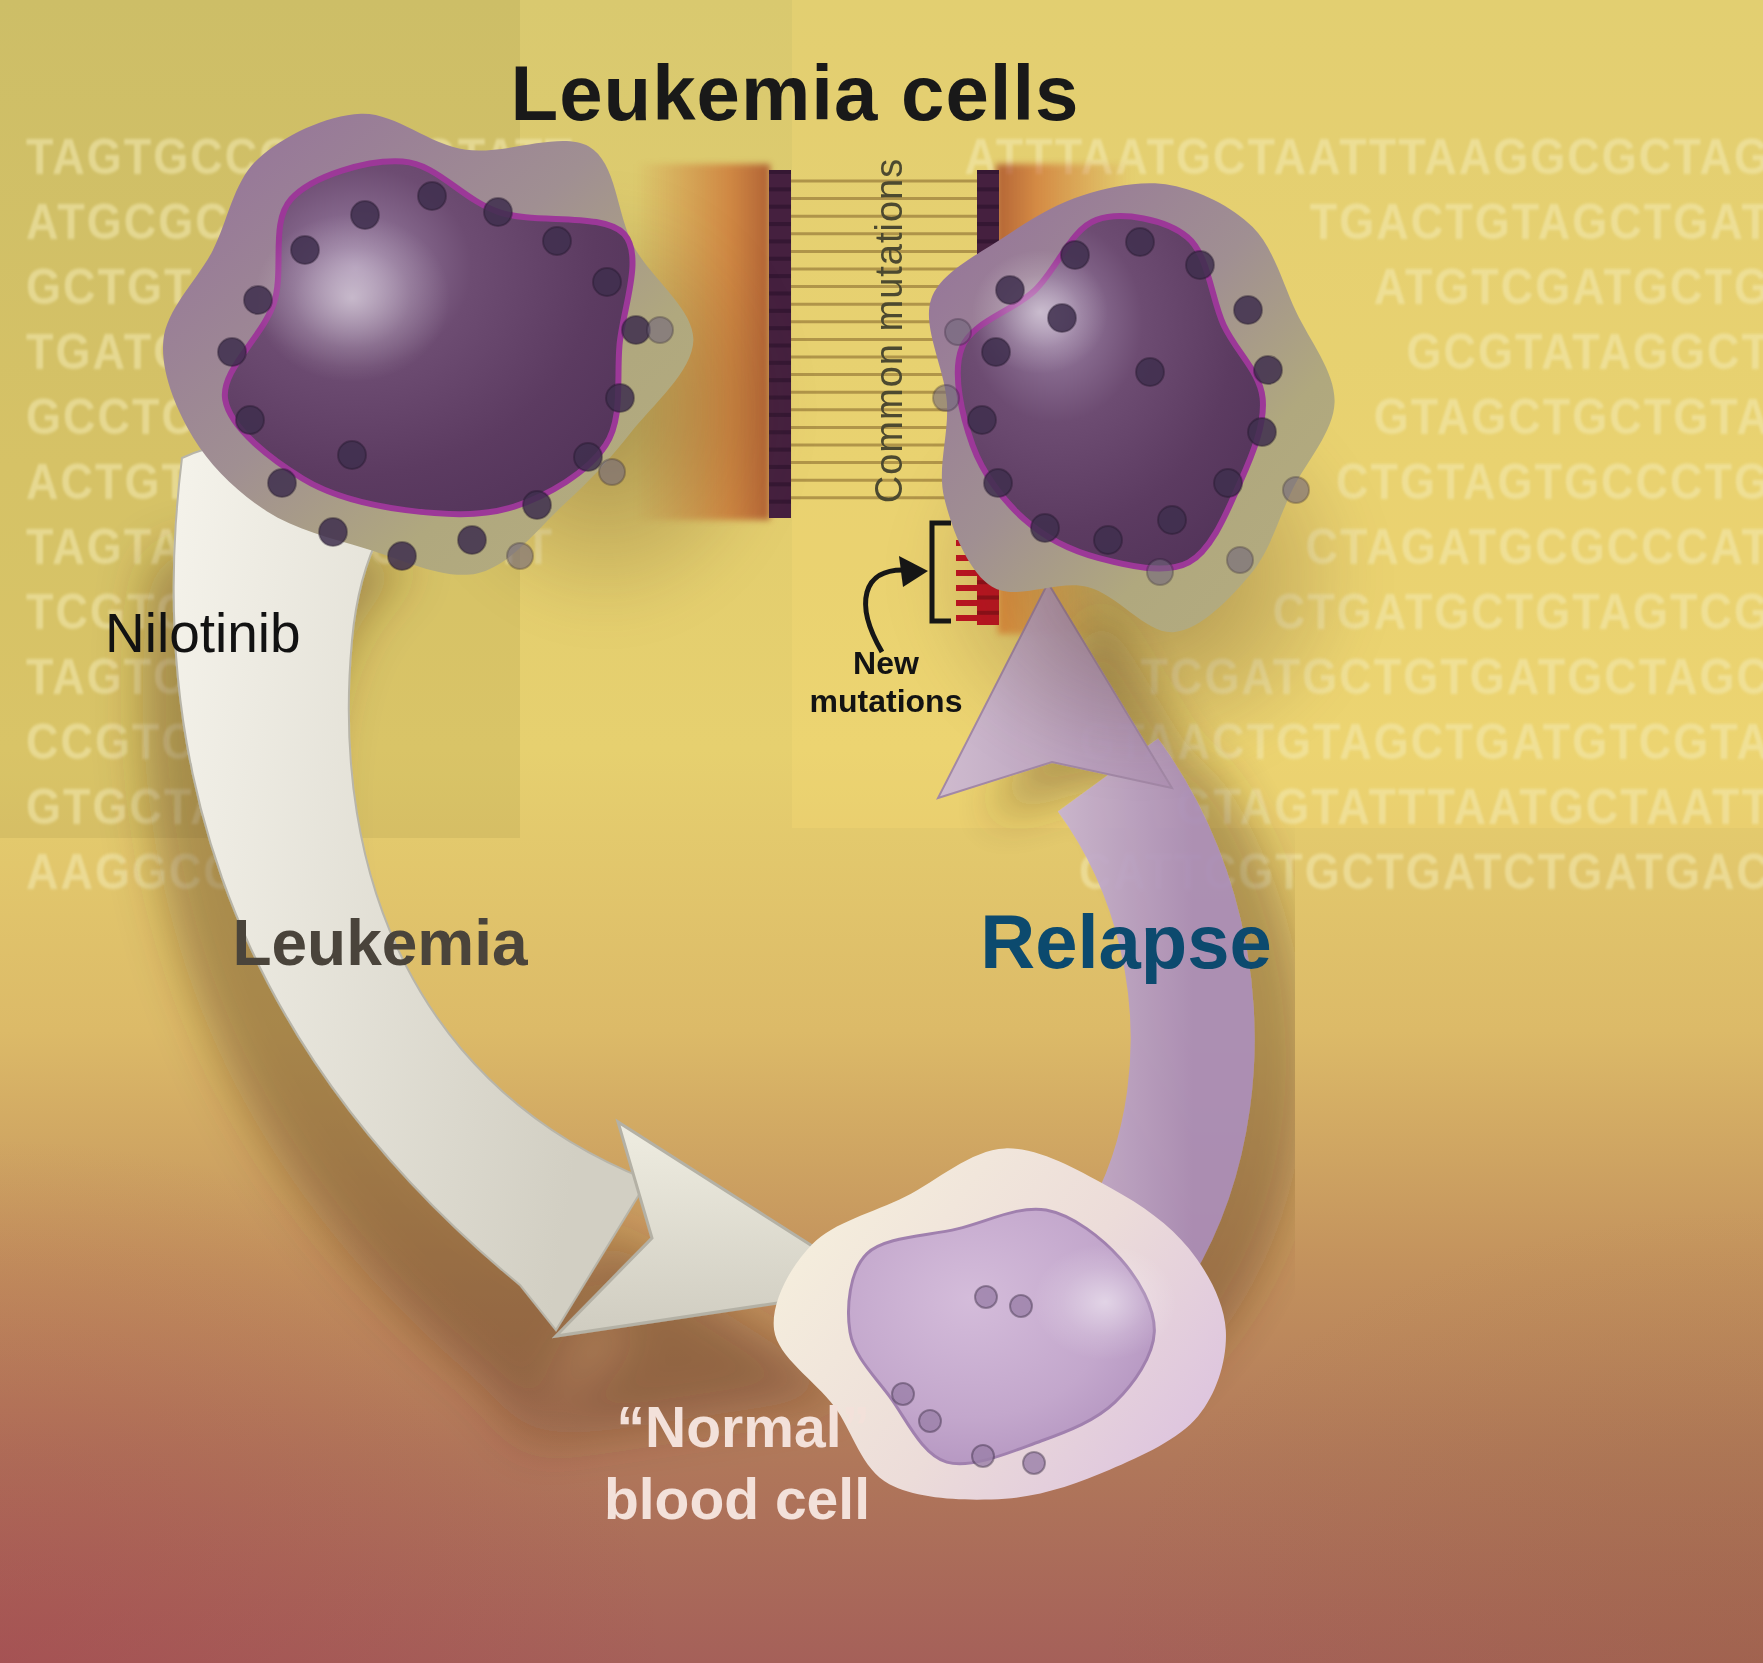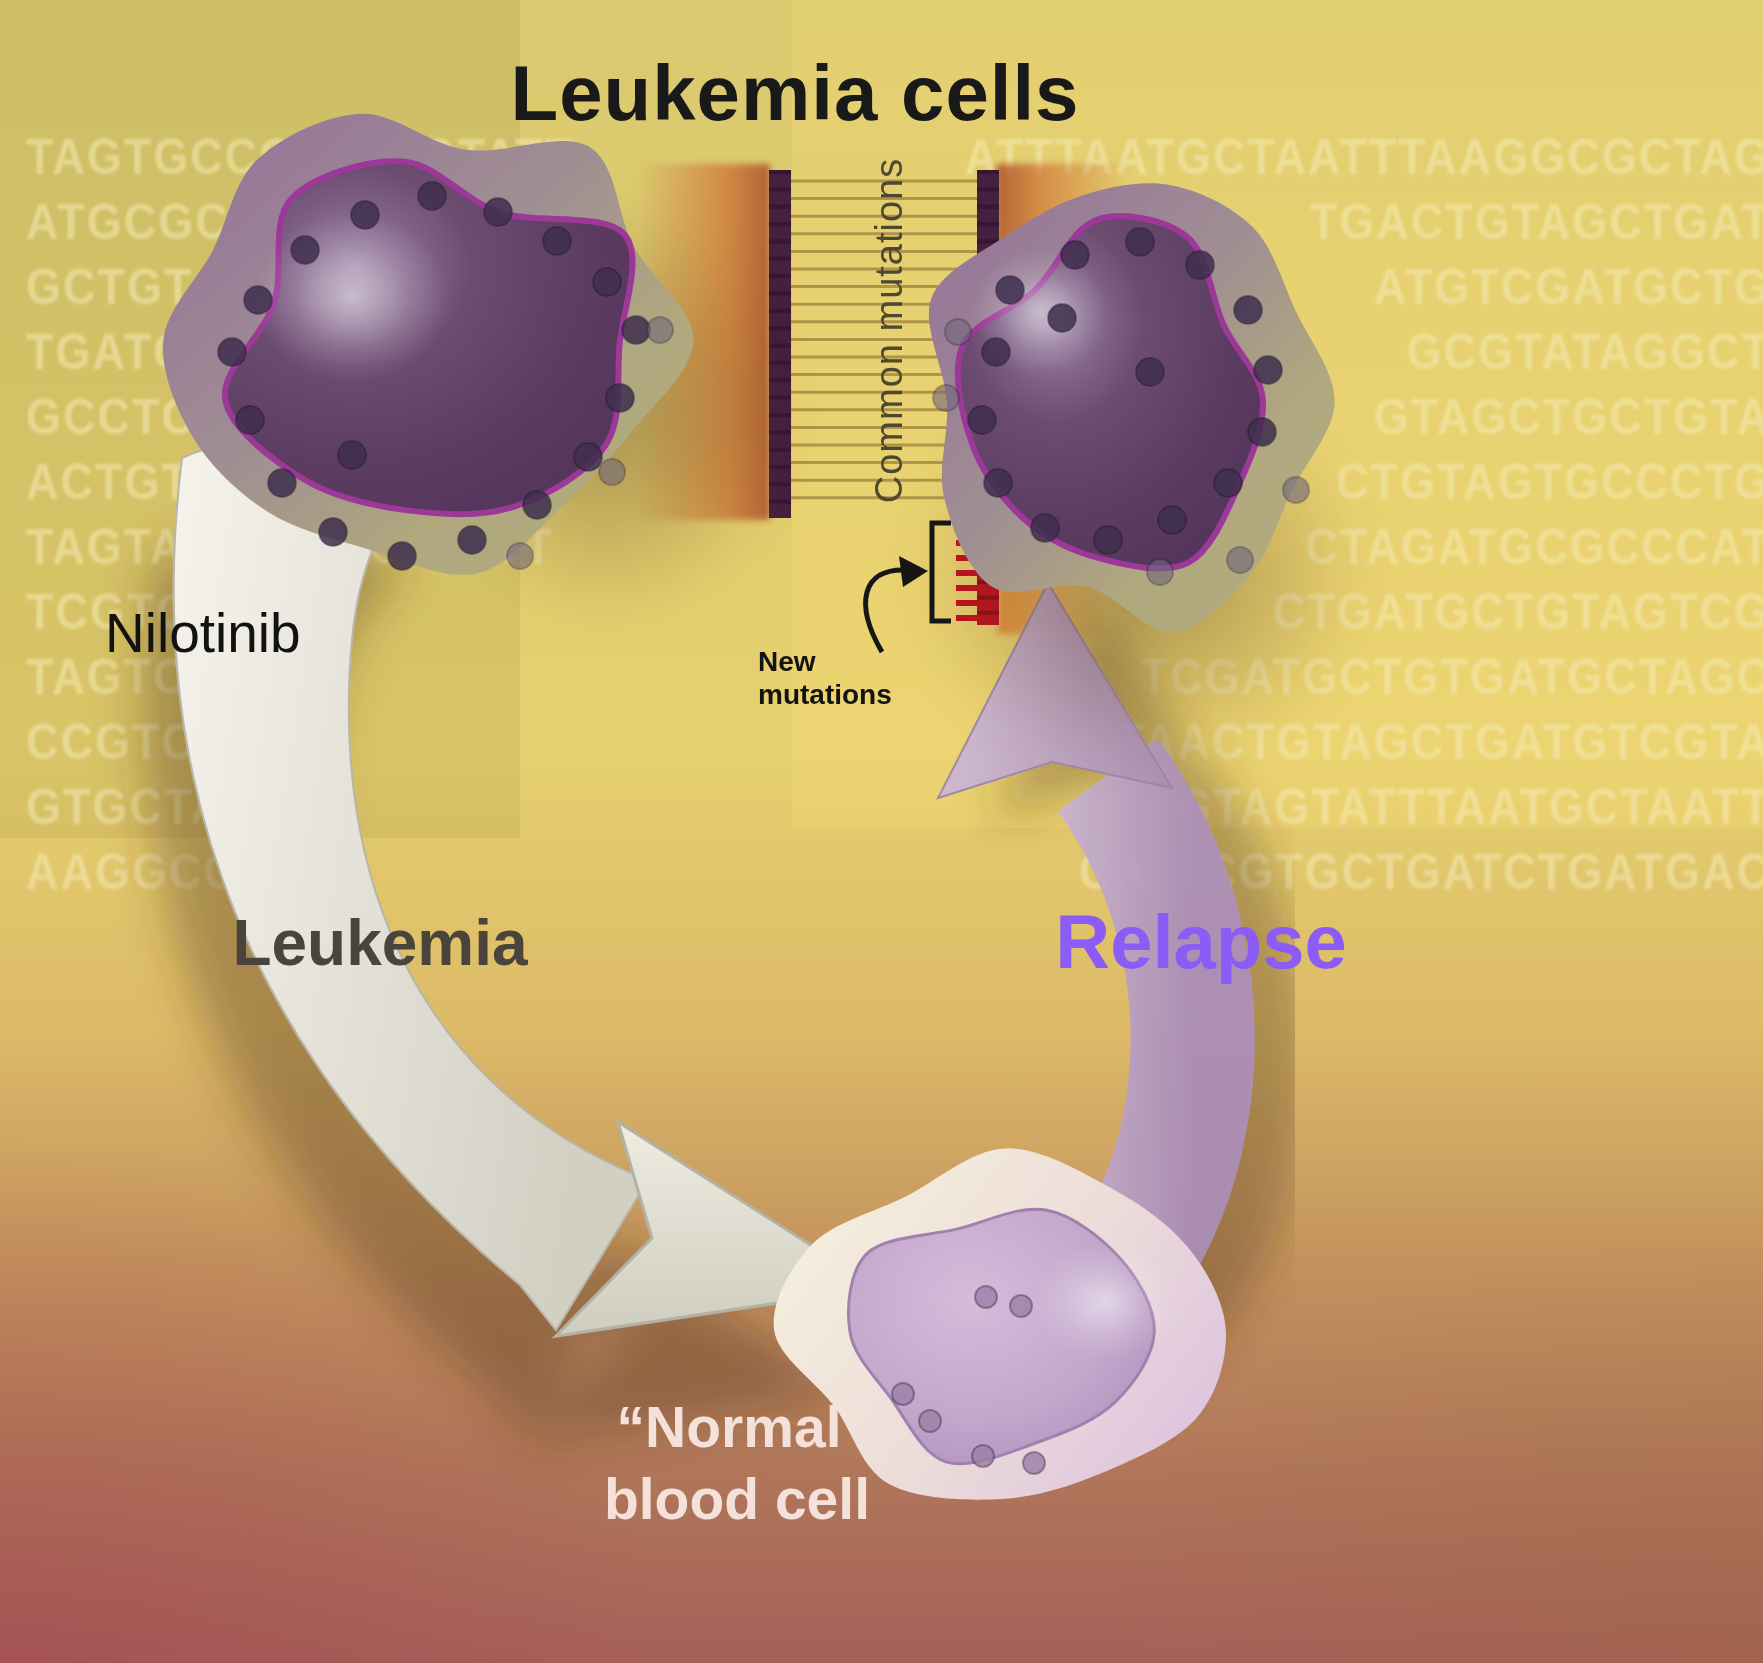--- a/index.html
+++ b/index.html
@@ -42,7 +42,7 @@
   #lblNorm{left:420px;top:1392px;width:450px;text-align:right;font-size:57px;font-weight:bold;color:#f3e1da;line-height:1.26;}
   #lblCommon{left:700px;top:140px;width:380px;height:380px;display:flex;align-items:center;justify-content:center;}
   #lblCommon span{transform:rotate(-90deg);white-space:nowrap;font-size:38px;color:#4c4930;letter-spacing:1px;}
-  #lblNew{left:758px;top:645px;width:256px;text-align:left;font-size:28px;font-weight:bold;color:#131313;line-height:1.18;}
+  #lblNew{left:758px;top:645px;width:256px;text-align:center;font-size:32px;font-weight:bold;color:#131313;line-height:1.18;}
 </style>
 </head>
 <body>

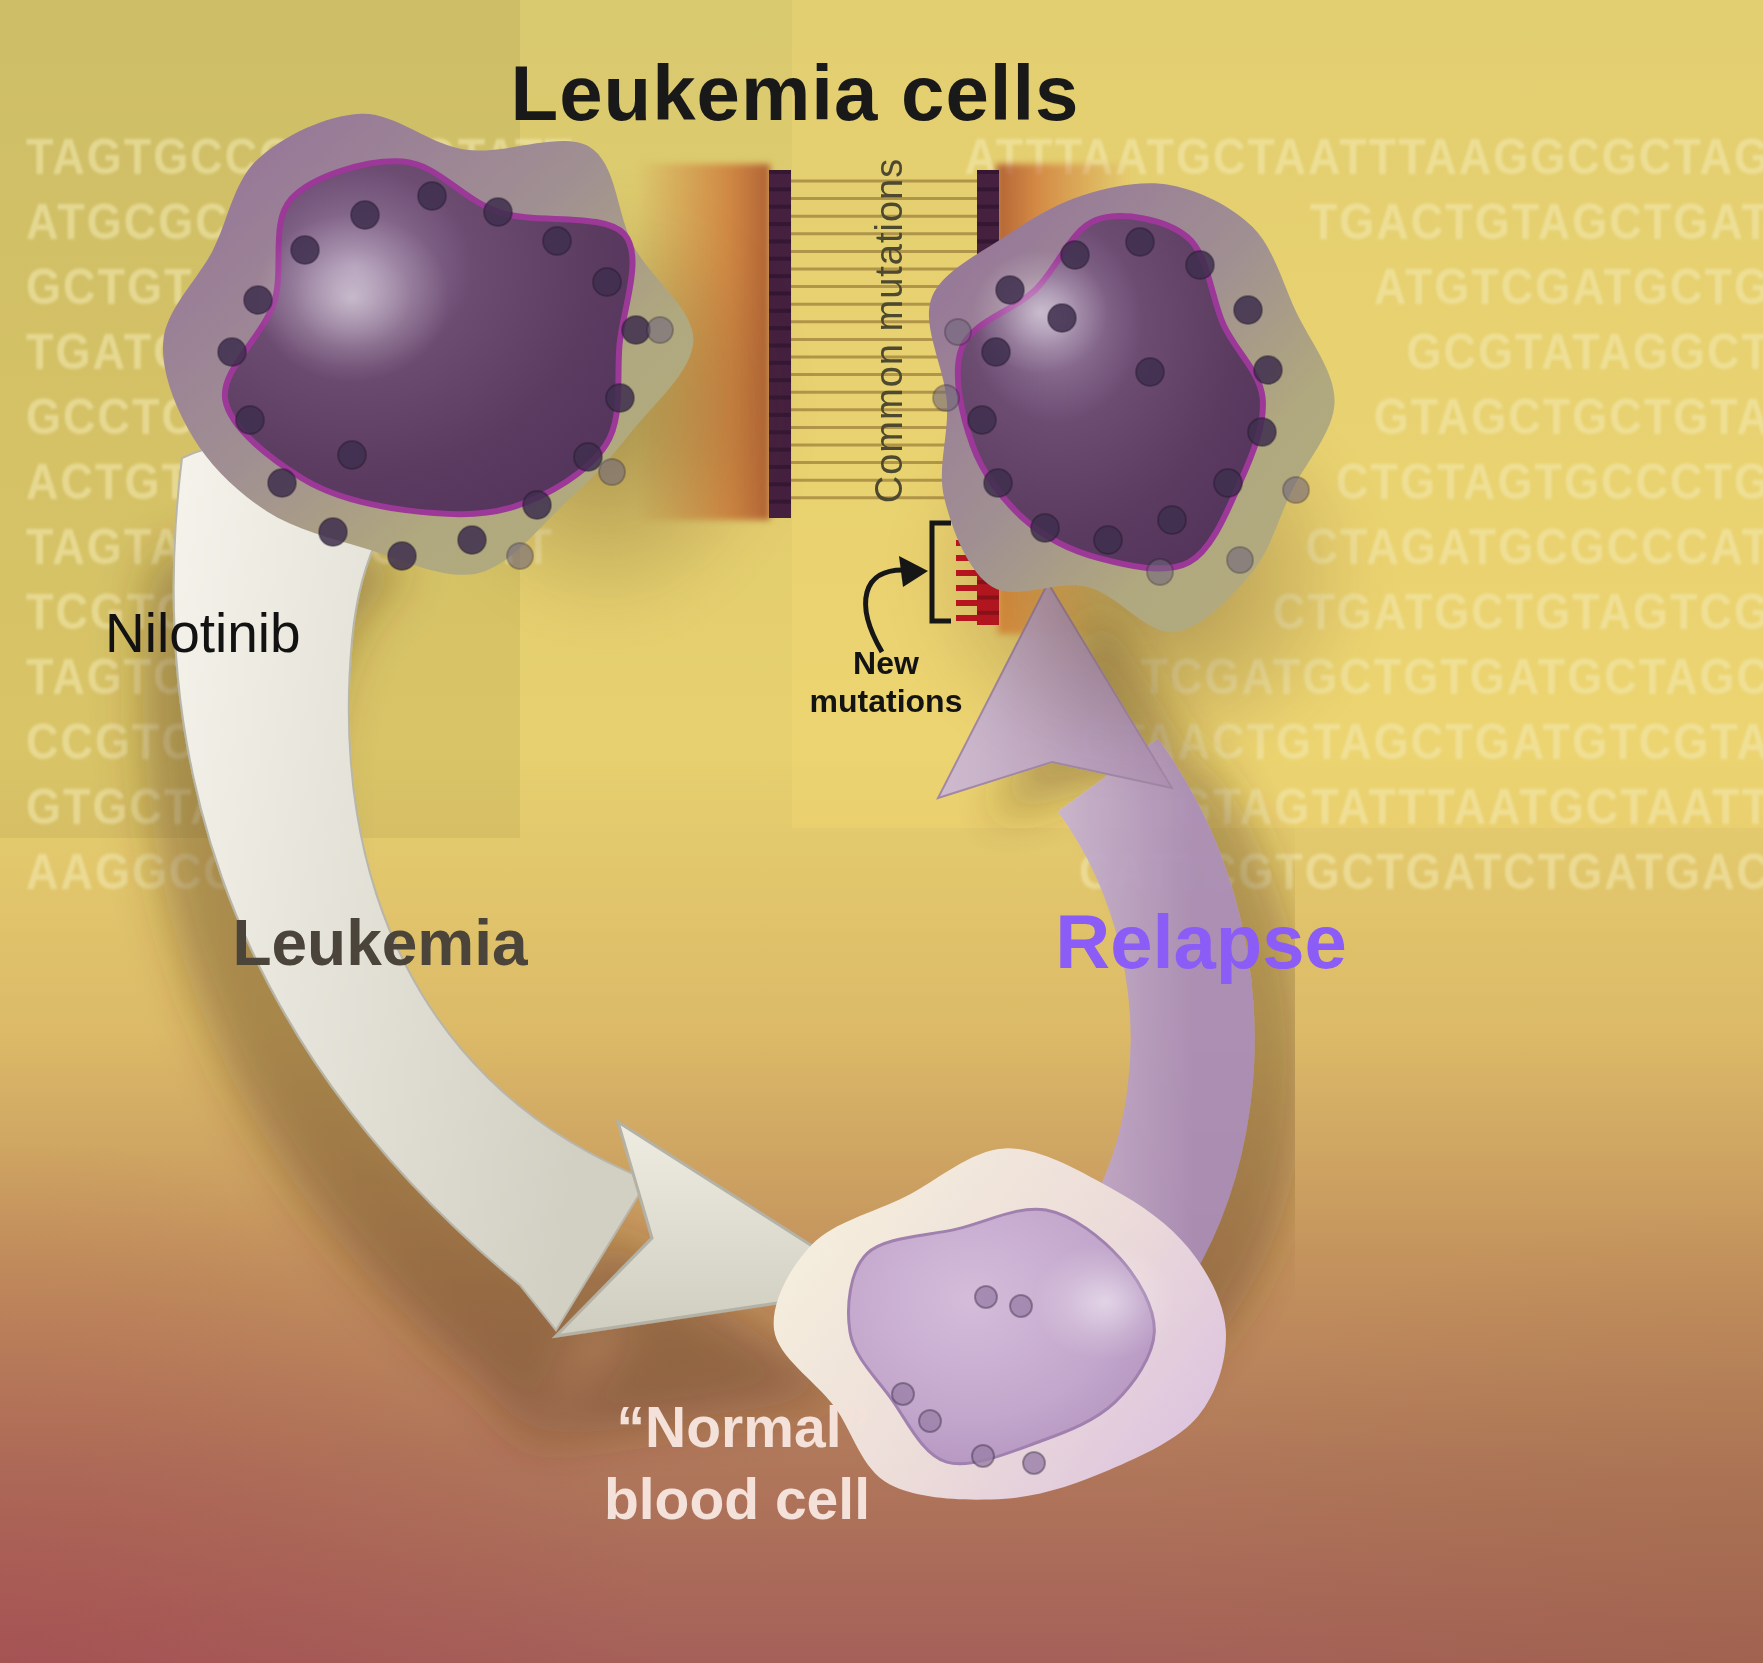--- a/index.html
+++ b/index.html
@@ -38,7 +38,7 @@
   #lblTitle{left:395px;top:48px;width:800px;text-align:center;font-size:78px;font-weight:bold;color:#191919;letter-spacing:1px;}
   #lblTreat{left:105px;top:600px;width:410px;font-size:55px;color:#121212;line-height:1.22;}
   #lblRem{left:155px;top:906px;width:450px;text-align:center;font-size:64px;font-weight:bold;color:#4a443b;}
-  #lblRel{left:981px;top:898px;width:440px;text-align:center;font-size:76px;font-weight:bold;color:#8b5cf6;}
+  #lblRel{left:906px;top:898px;width:440px;text-align:center;font-size:76px;font-weight:bold;color:#0c4a6e;}
   #lblNorm{left:420px;top:1392px;width:450px;text-align:right;font-size:57px;font-weight:bold;color:#f3e1da;line-height:1.26;}
   #lblCommon{left:700px;top:140px;width:380px;height:380px;display:flex;align-items:center;justify-content:center;}
   #lblCommon span{transform:rotate(-90deg);white-space:nowrap;font-size:38px;color:#4c4930;letter-spacing:1px;}

